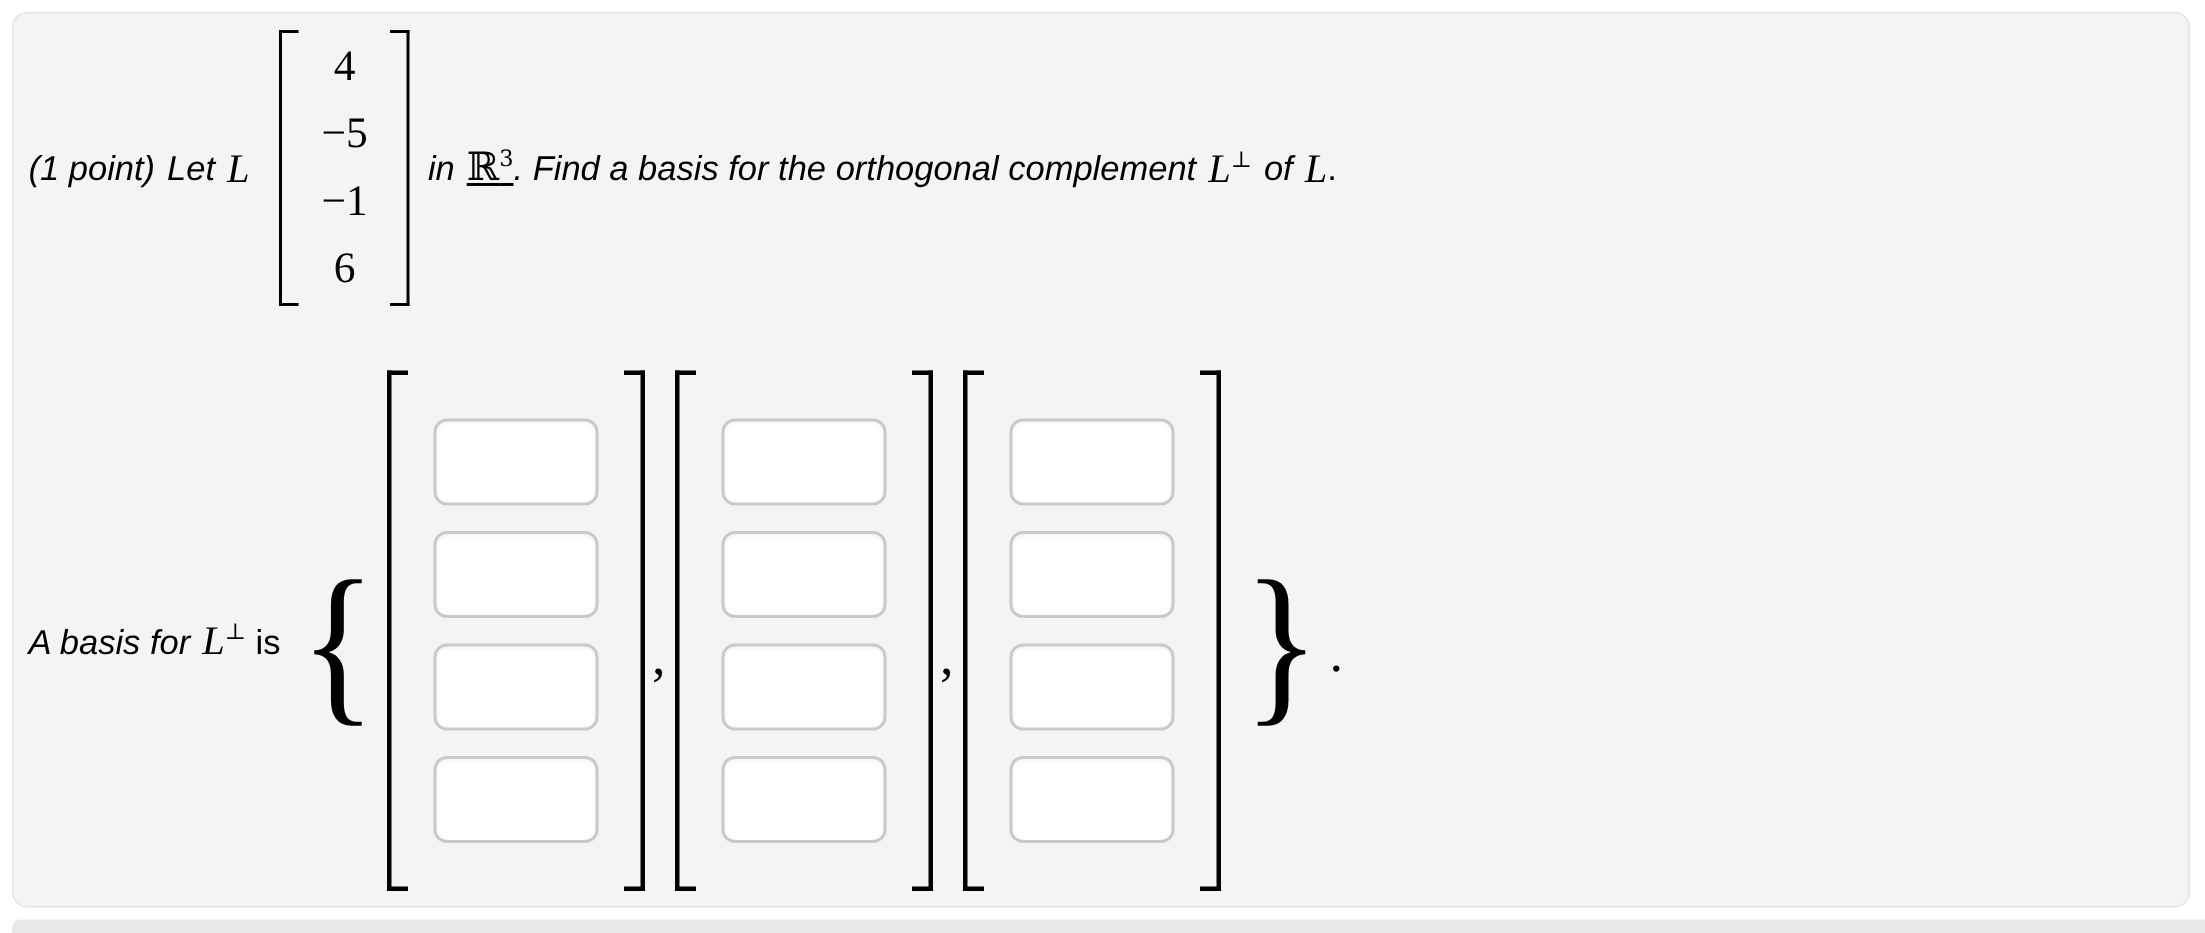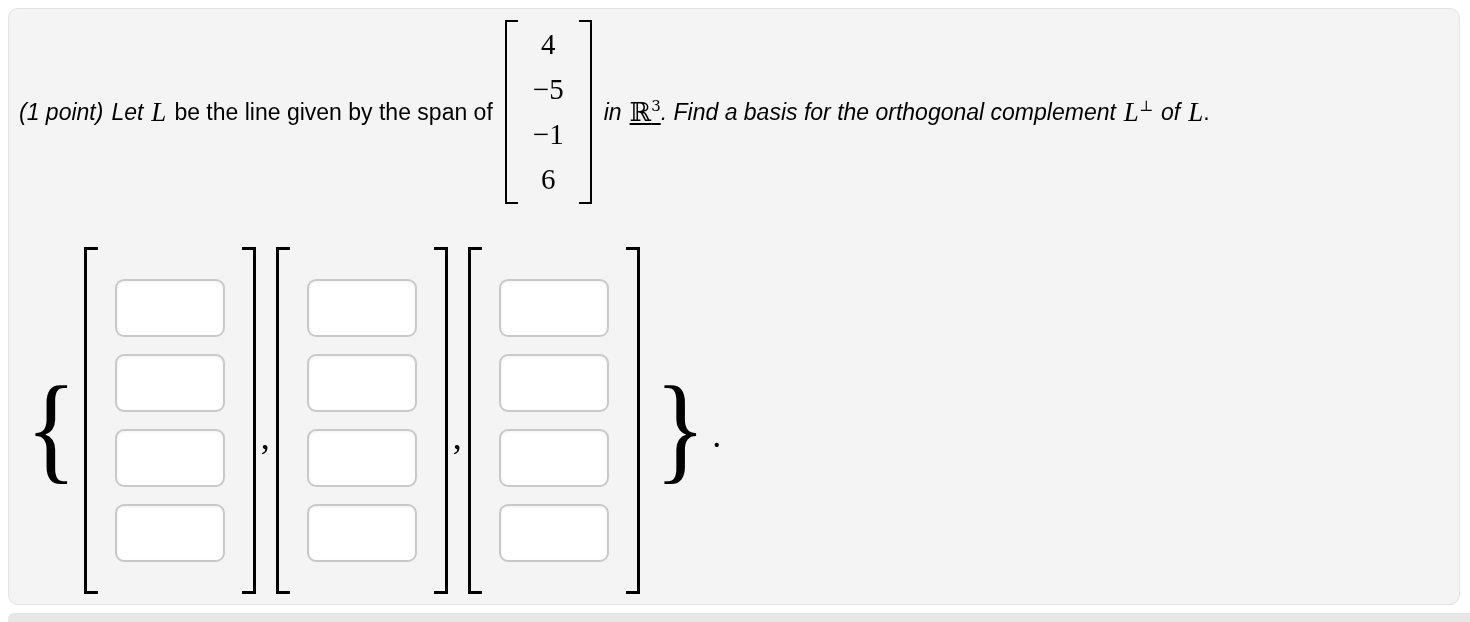--- a/index.html
+++ b/index.html
@@ -93,7 +93,6 @@
     <span class="sp">(1 point)</span>
     <span class="sp">Let</span>
     <span class="mathvar sp">L</span>
-    <span>be the line given by the span of</span>
 
     <span class="pvec">
       <span class="br left"></span>

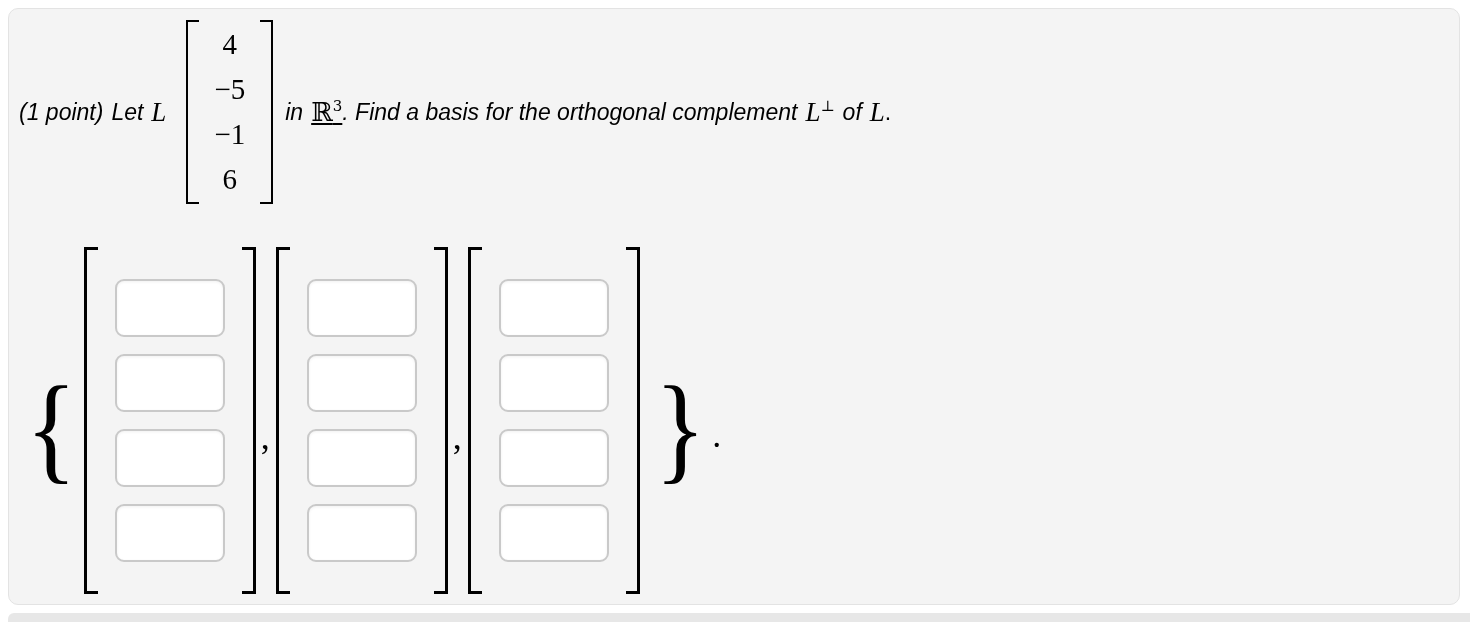--- a/index.html
+++ b/index.html
@@ -115,6 +115,10 @@
   </div>
 
   <div class="answer-row">
+    <span class="answer-label">
+      <span class="sp">A basis for</span><span class="mathvar"><span>L</span><sup class="sup">⊥</sup></span>
+      <span>is</span>
+    </span>
 
     <span class="brace open">{</span>
 

